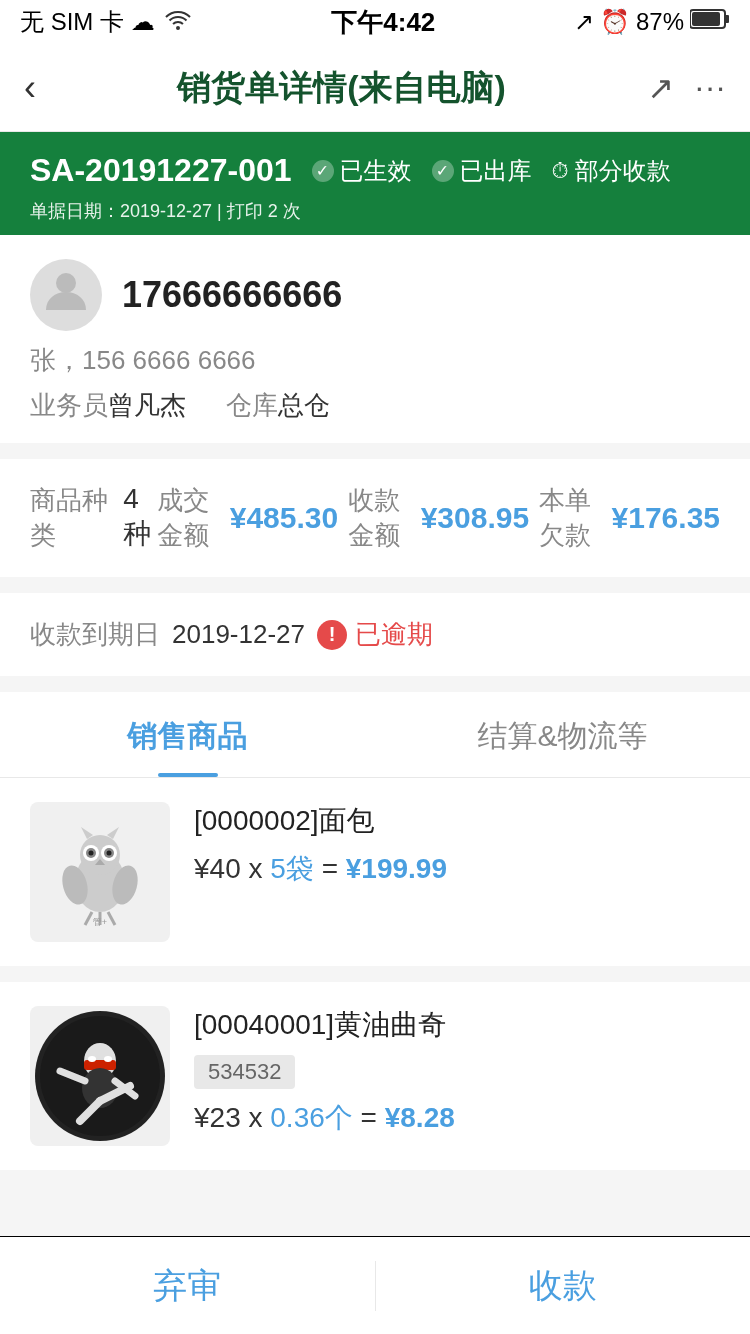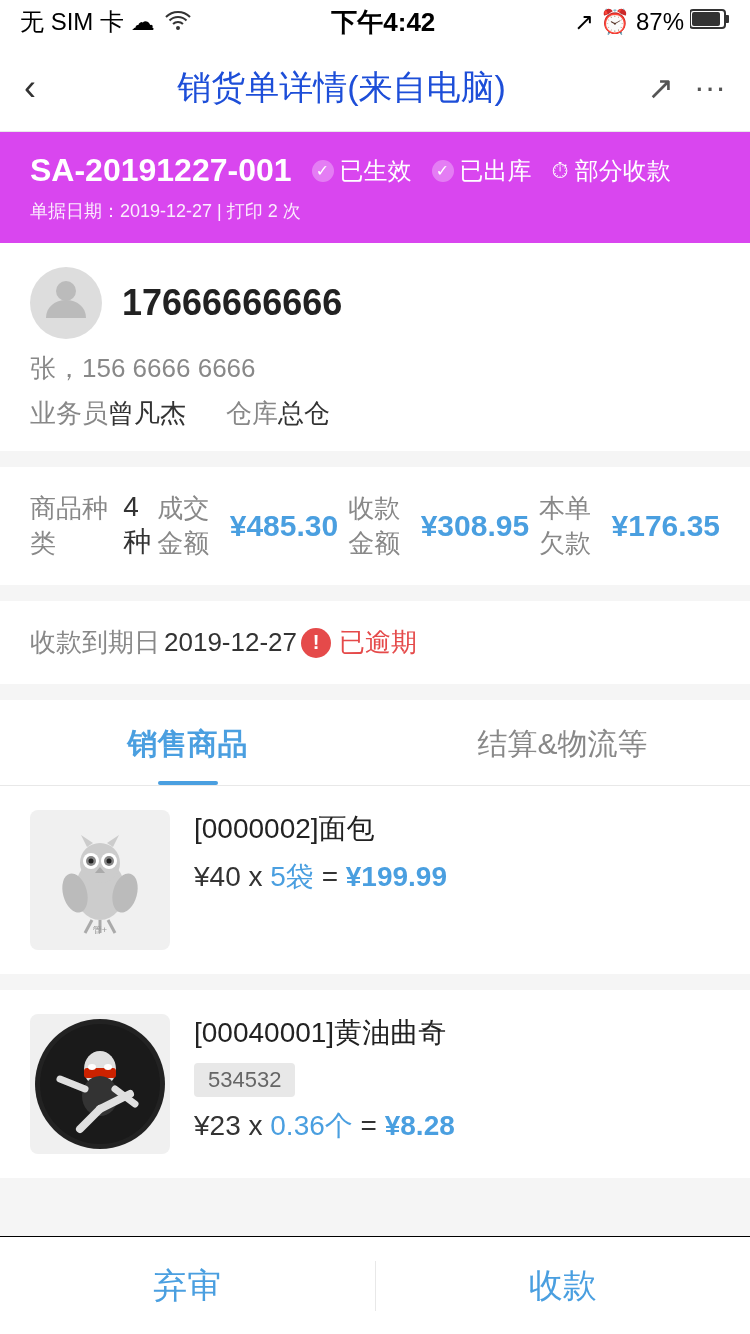--- a/index.html
+++ b/index.html
@@ -47,8 +47,8 @@
     }
     .nav-title {
       font-size: 34px;
-      font-weight: 400;
-      color: #1d4ed8;
+      font-weight: 700;
+      color: #14532d;
     }
     .nav-right {
       display: flex;

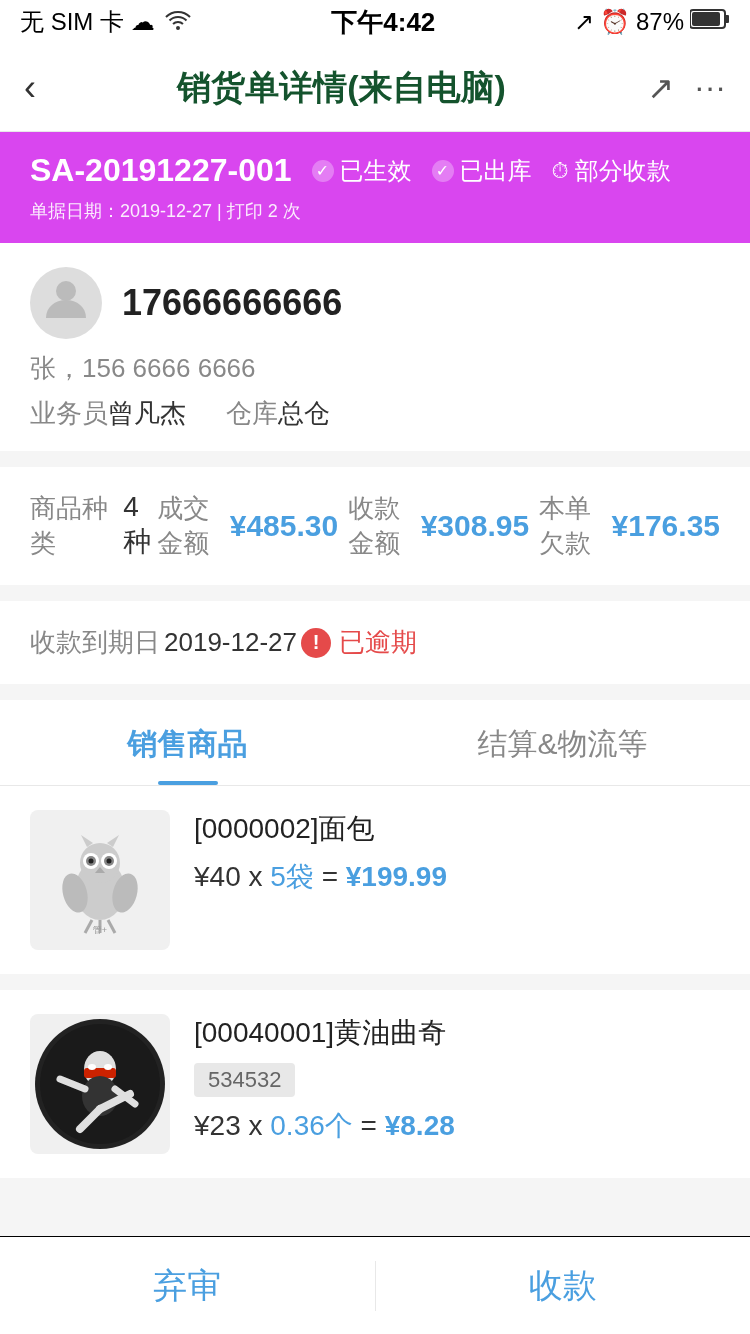--- a/index.html
+++ b/index.html
@@ -62,8 +62,8 @@
 
     
     .header-banner {
-      background: #d946ef;
-      padding: 20px 30px 20px;
+      background: #15803d;
+      padding: 20px 30px 12px;
     }
     .banner-row1 {
       display: flex;

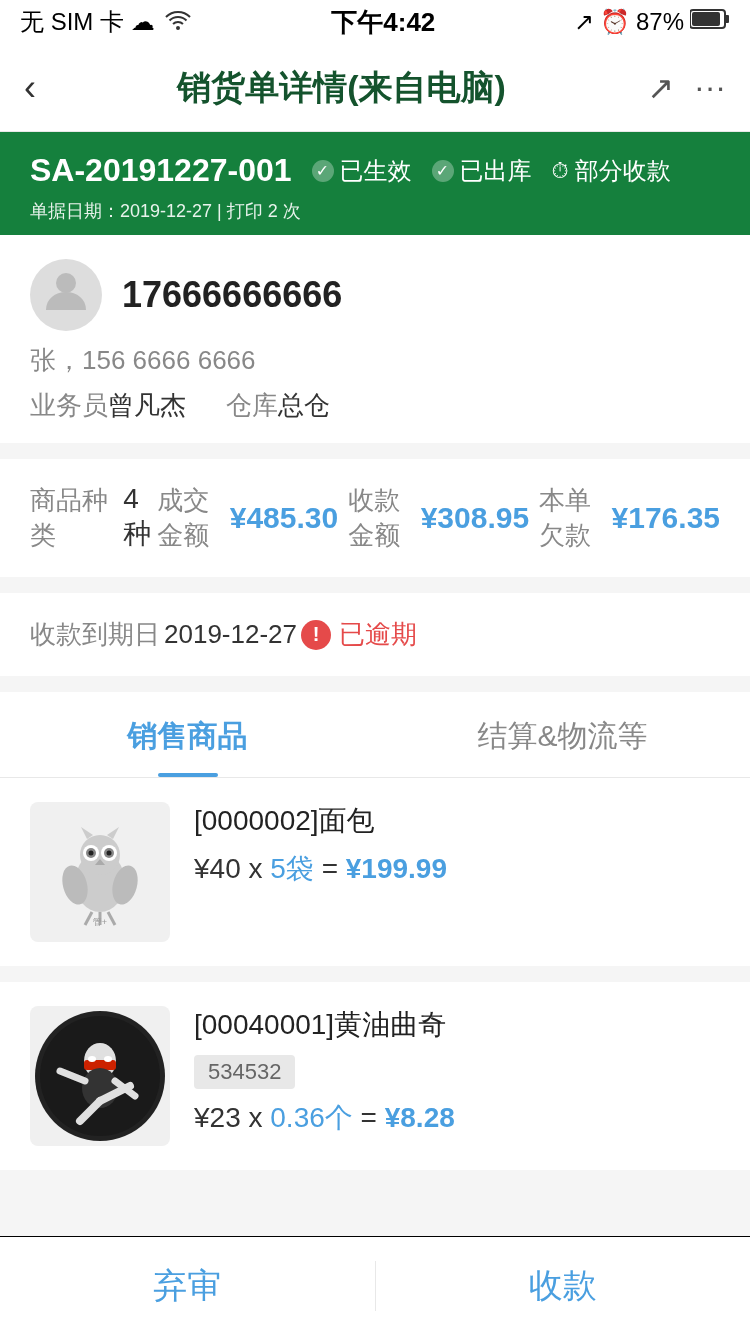--- a/index.html
+++ b/index.html
@@ -208,7 +208,7 @@
       margin-bottom: 16px;
       display: flex;
       align-items: center;
-      gap: 4px;
+      gap: 12px;
     }
     .due-label {
       font-size: 26px;

